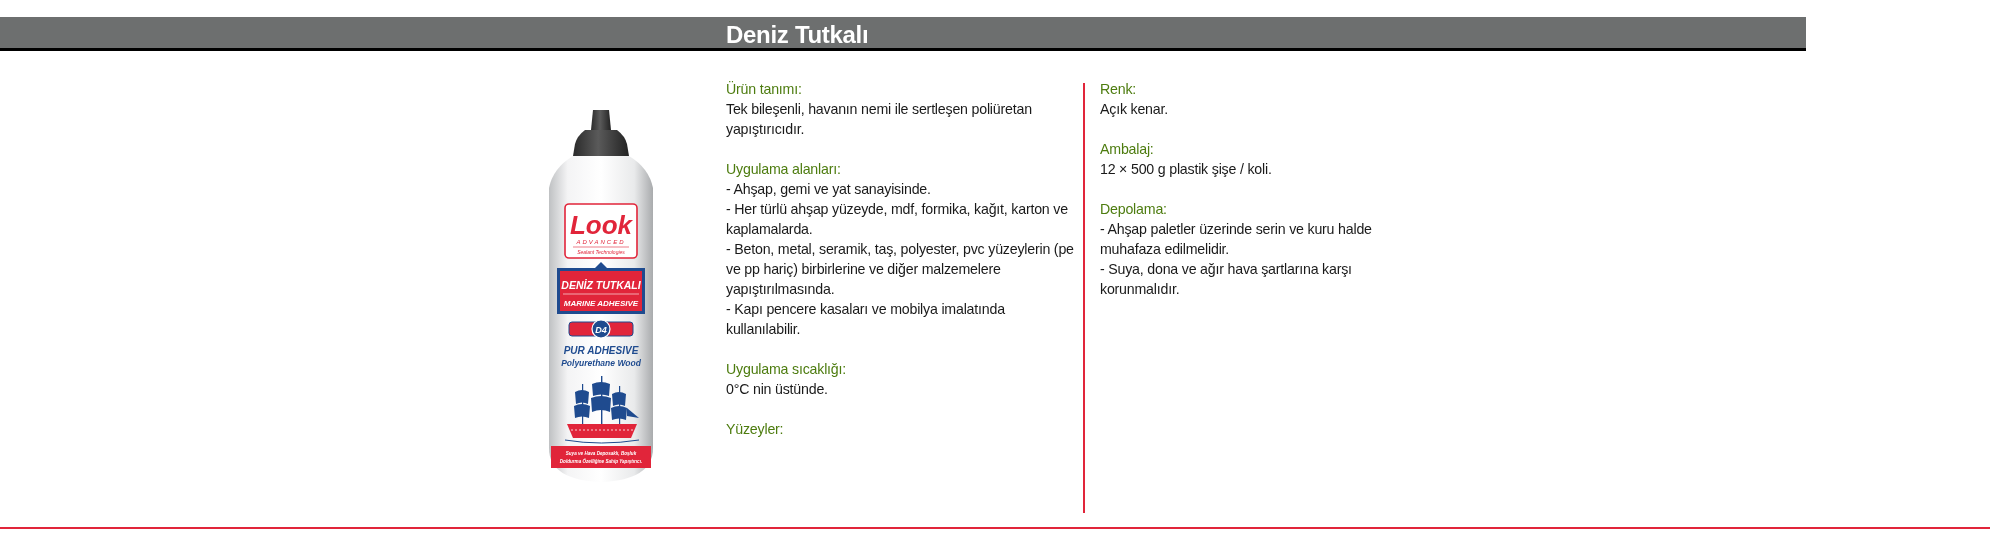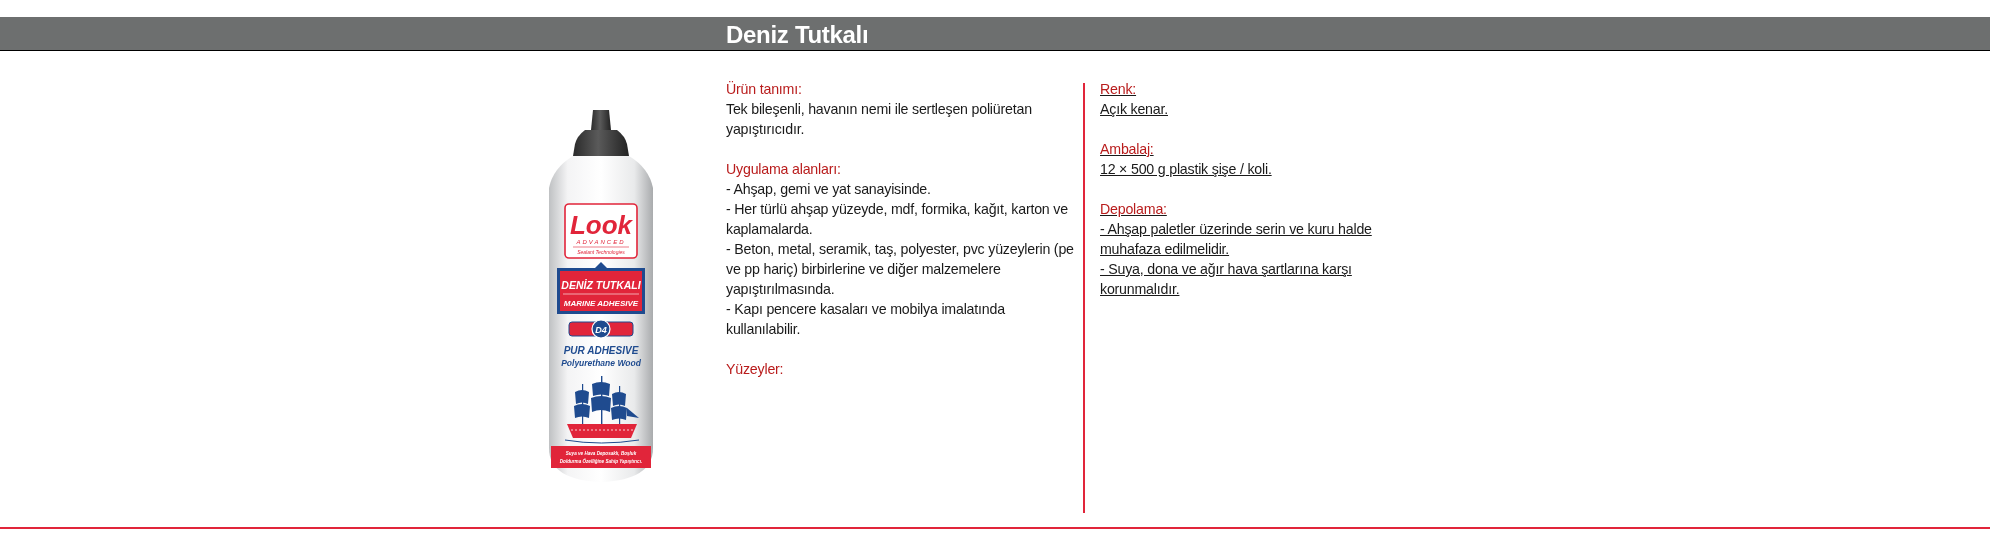--- a/index.html
+++ b/index.html
@@ -7,8 +7,8 @@
   body { position: relative; font-family: "Liberation Sans", sans-serif; color: #1a1a1a; }
 
   .header-bar {
-    position: absolute; left: 0; top: 17px; width: 1990px; height: 34px;
-    background: #6d6f6f; border-bottom: 1px solid #000000;
+    position: absolute; left: 0; top: 17px; width: 1806px; height: 34px;
+    background: #6d6f6f; border-bottom: 3px solid #000000;
   }
   .header-title {
     position: absolute; left: 726px; top: 4px;

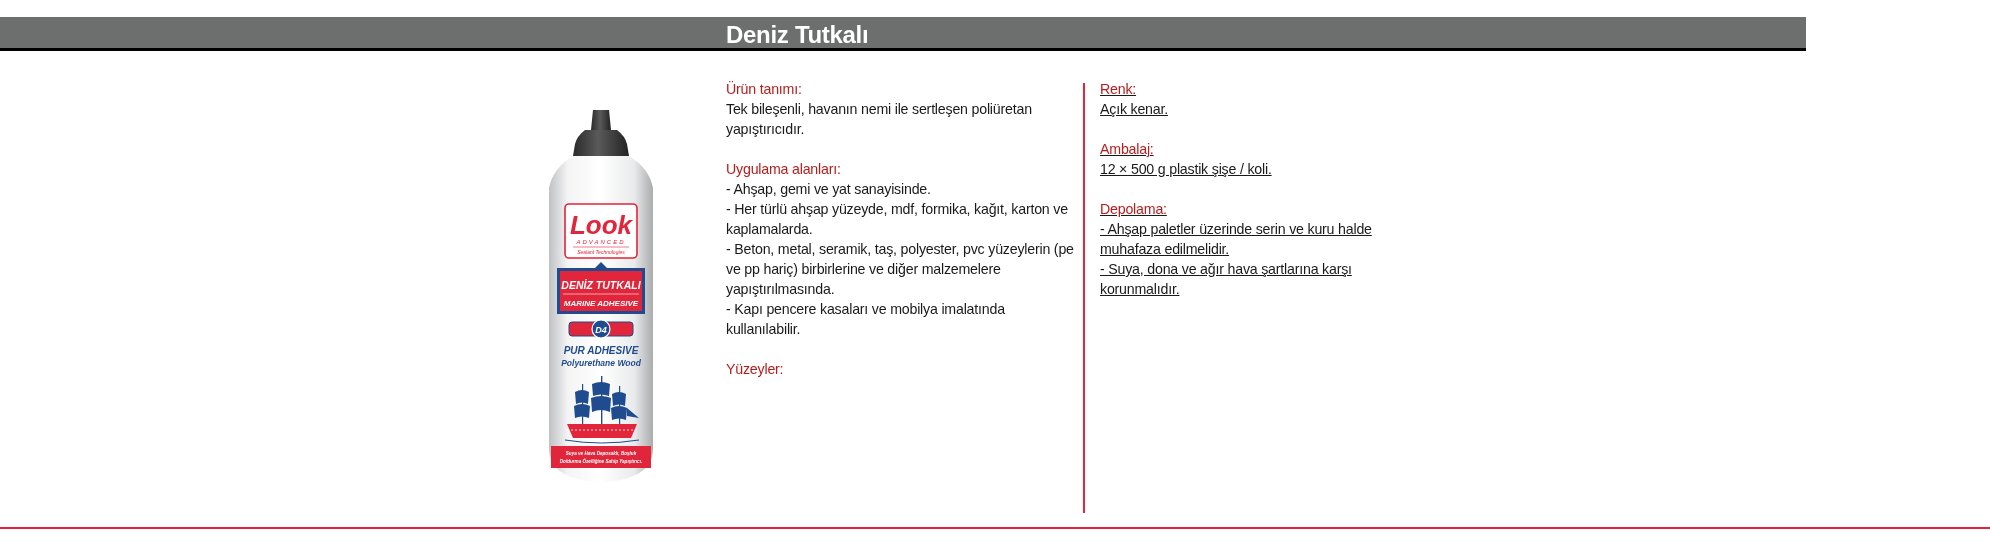--- a/index.html
+++ b/index.html
@@ -28,7 +28,7 @@
   .col-right { left: 1100px; top: 79px; width: 330px; text-decoration: underline; }
 
   .section { margin-bottom: 20px; }
-  .section-heading { color: #b91c1c; font-size: 14.2px; line-height: 20px; }
+  .section-heading { color: #4d7c0f; font-size: 14.2px; line-height: 20px; }
   .section-line { display: block; }
 
   .divider-v {

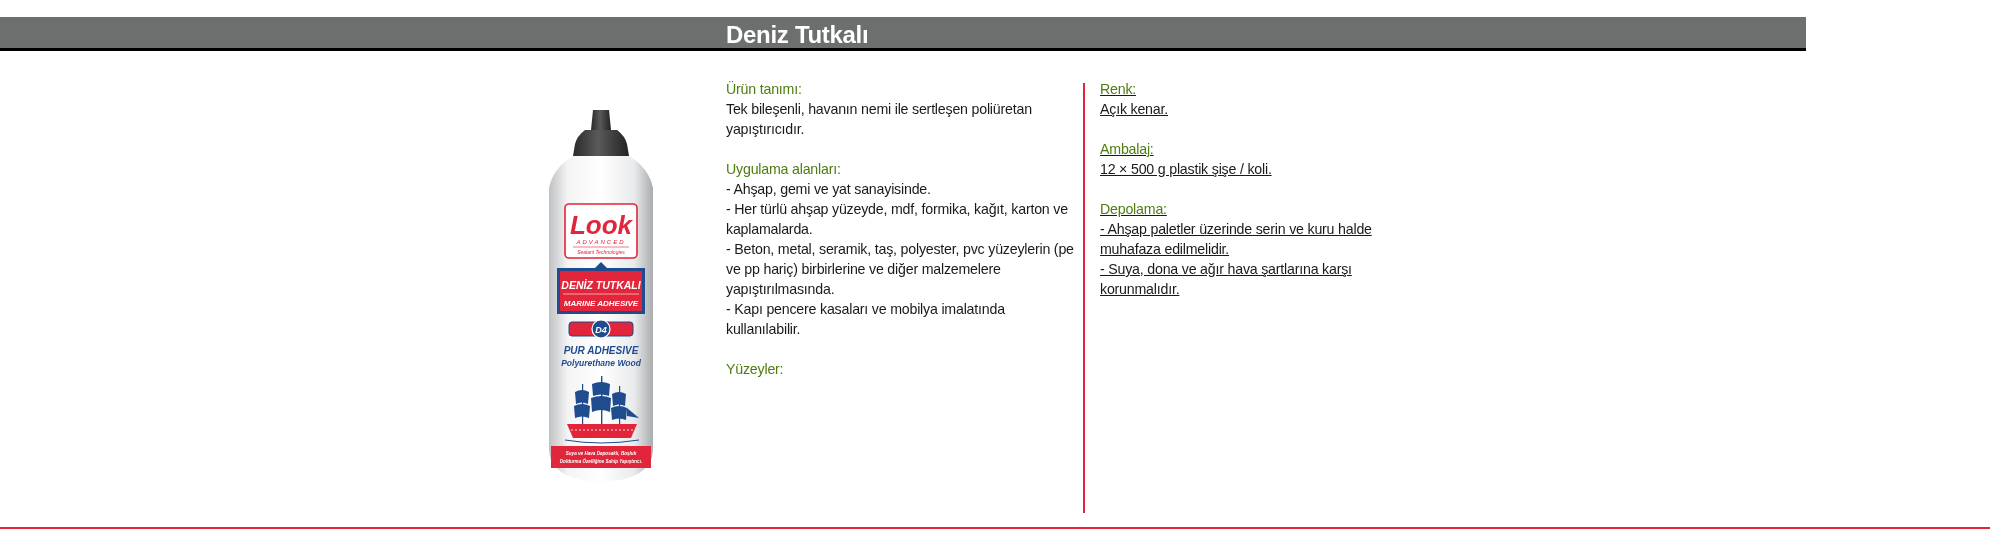--- a/index.html
+++ b/index.html
@@ -25,7 +25,7 @@
     letter-spacing: -0.2px;
   }
   .col-left { left: 726px; top: 79px; width: 352px; }
-  .col-right { left: 1100px; top: 79px; width: 330px; text-decoration: underline; }
+  .col-right { left: 1100px; top: 79px; width: 330px; }
 
   .section { margin-bottom: 20px; }
   .section-heading { color: #4d7c0f; font-size: 14.2px; line-height: 20px; }

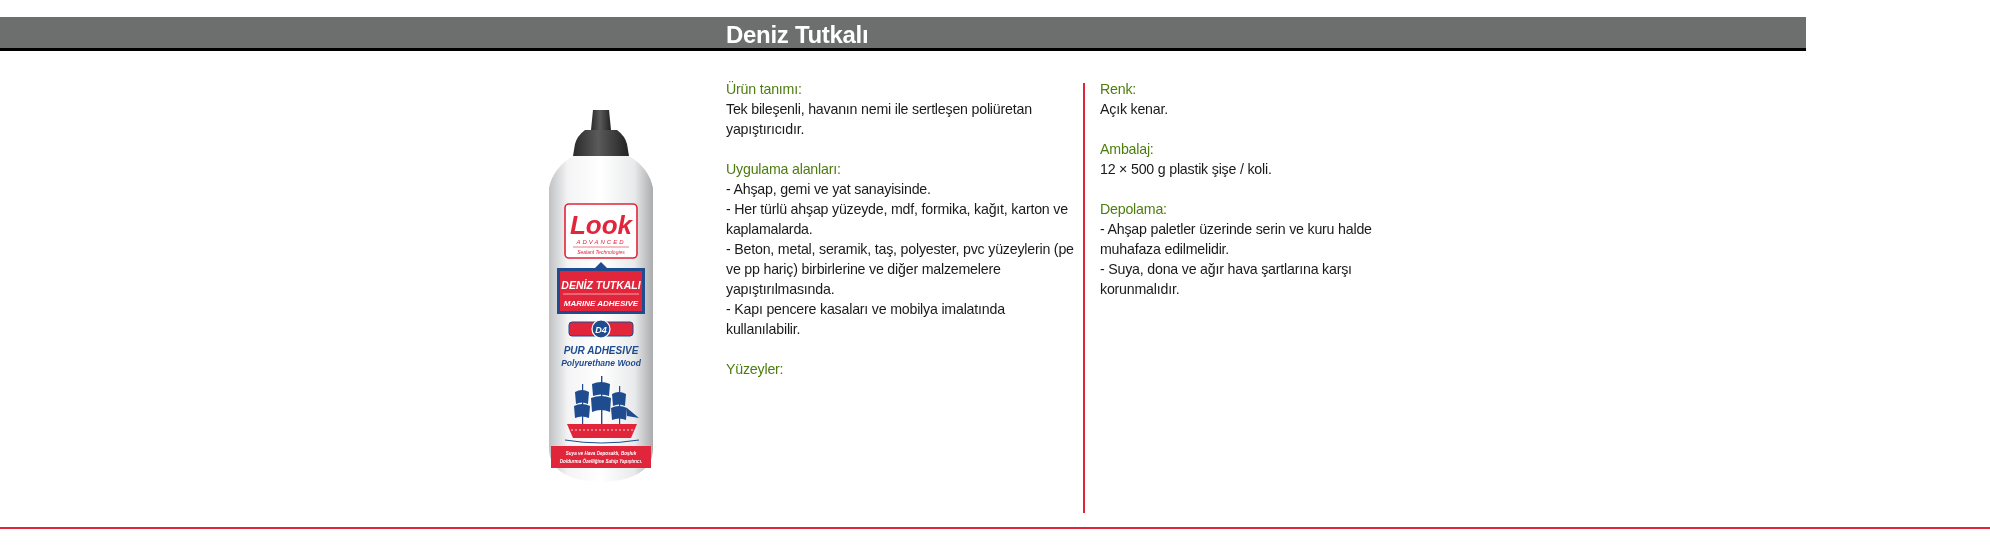--- a/index.html
+++ b/index.html
@@ -127,6 +127,10 @@
     <span class="section-line">- Kapı pencere kasaları ve mobilya imalatında kullanılabilir.</span>
   </div>
   <div class="section">
+    <div class="section-heading">Uygulama sıcaklığı:</div>
+    <span class="section-line">0°C nin üstünde.</span>
+  </div>
+  <div class="section">
     <div class="section-heading">Yüzeyler:</div>
   </div>
 </div>

